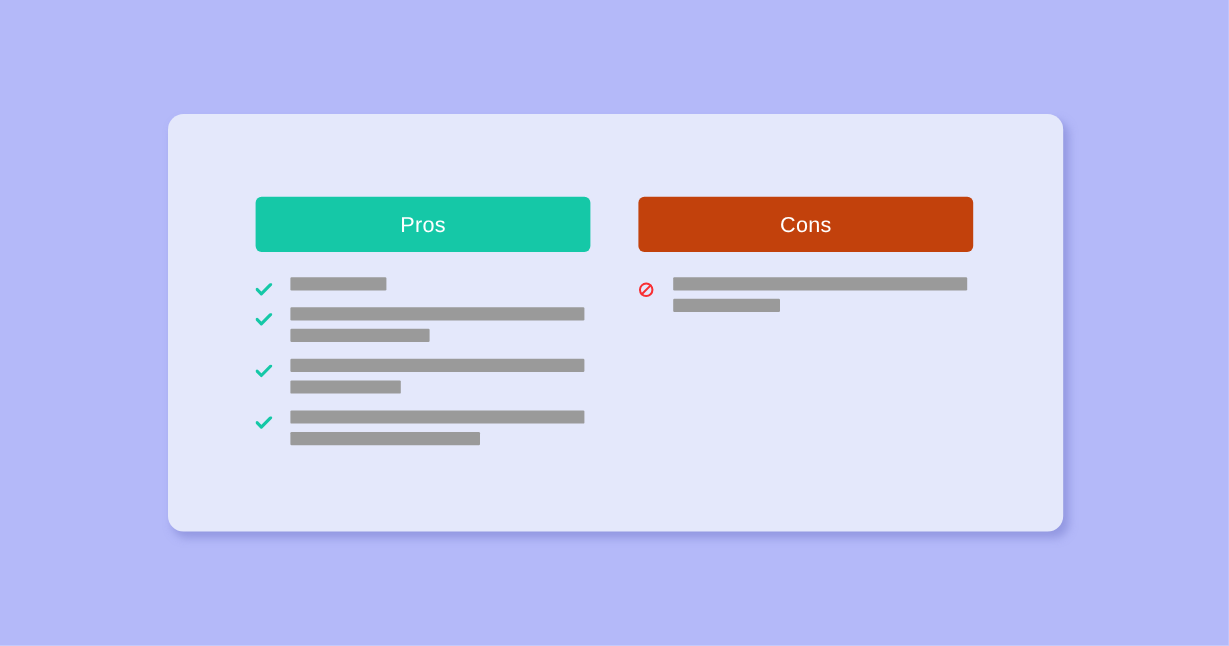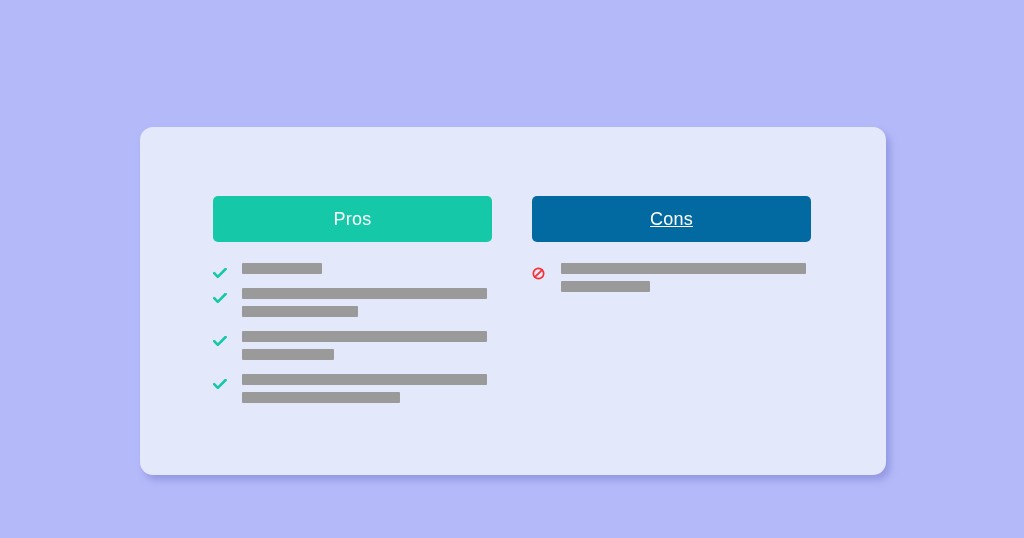--- a/index.html
+++ b/index.html
@@ -31,7 +31,6 @@
     border-radius: 13px;
     box-shadow: 4px 5px 7px rgba(120,126,205,0.55);
     box-sizing: border-box;
-    margin-top: 32px;
   }
 
   

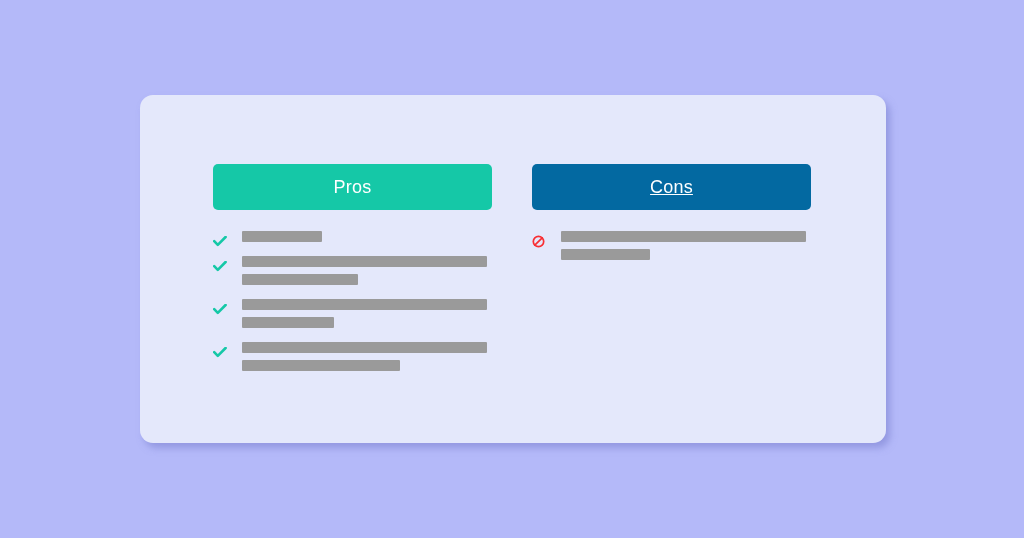--- a/index.html
+++ b/index.html
@@ -58,7 +58,7 @@
     user-select: none;
   }
   .pill.pros { background: #15c8a7; }
-  .pill.cons { background: #0369a1; text-decoration: underline; }
+  .pill.cons { background: #c2410c; }
 
   
   .list {

